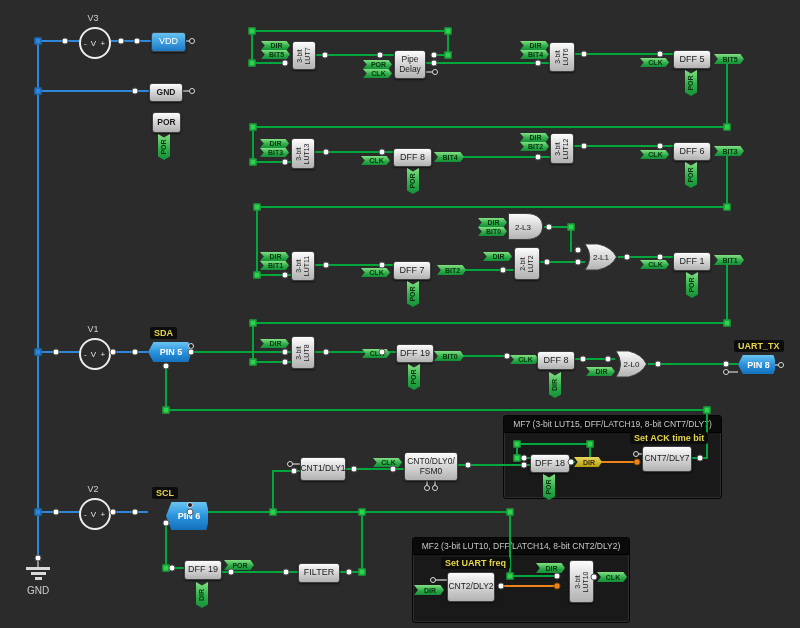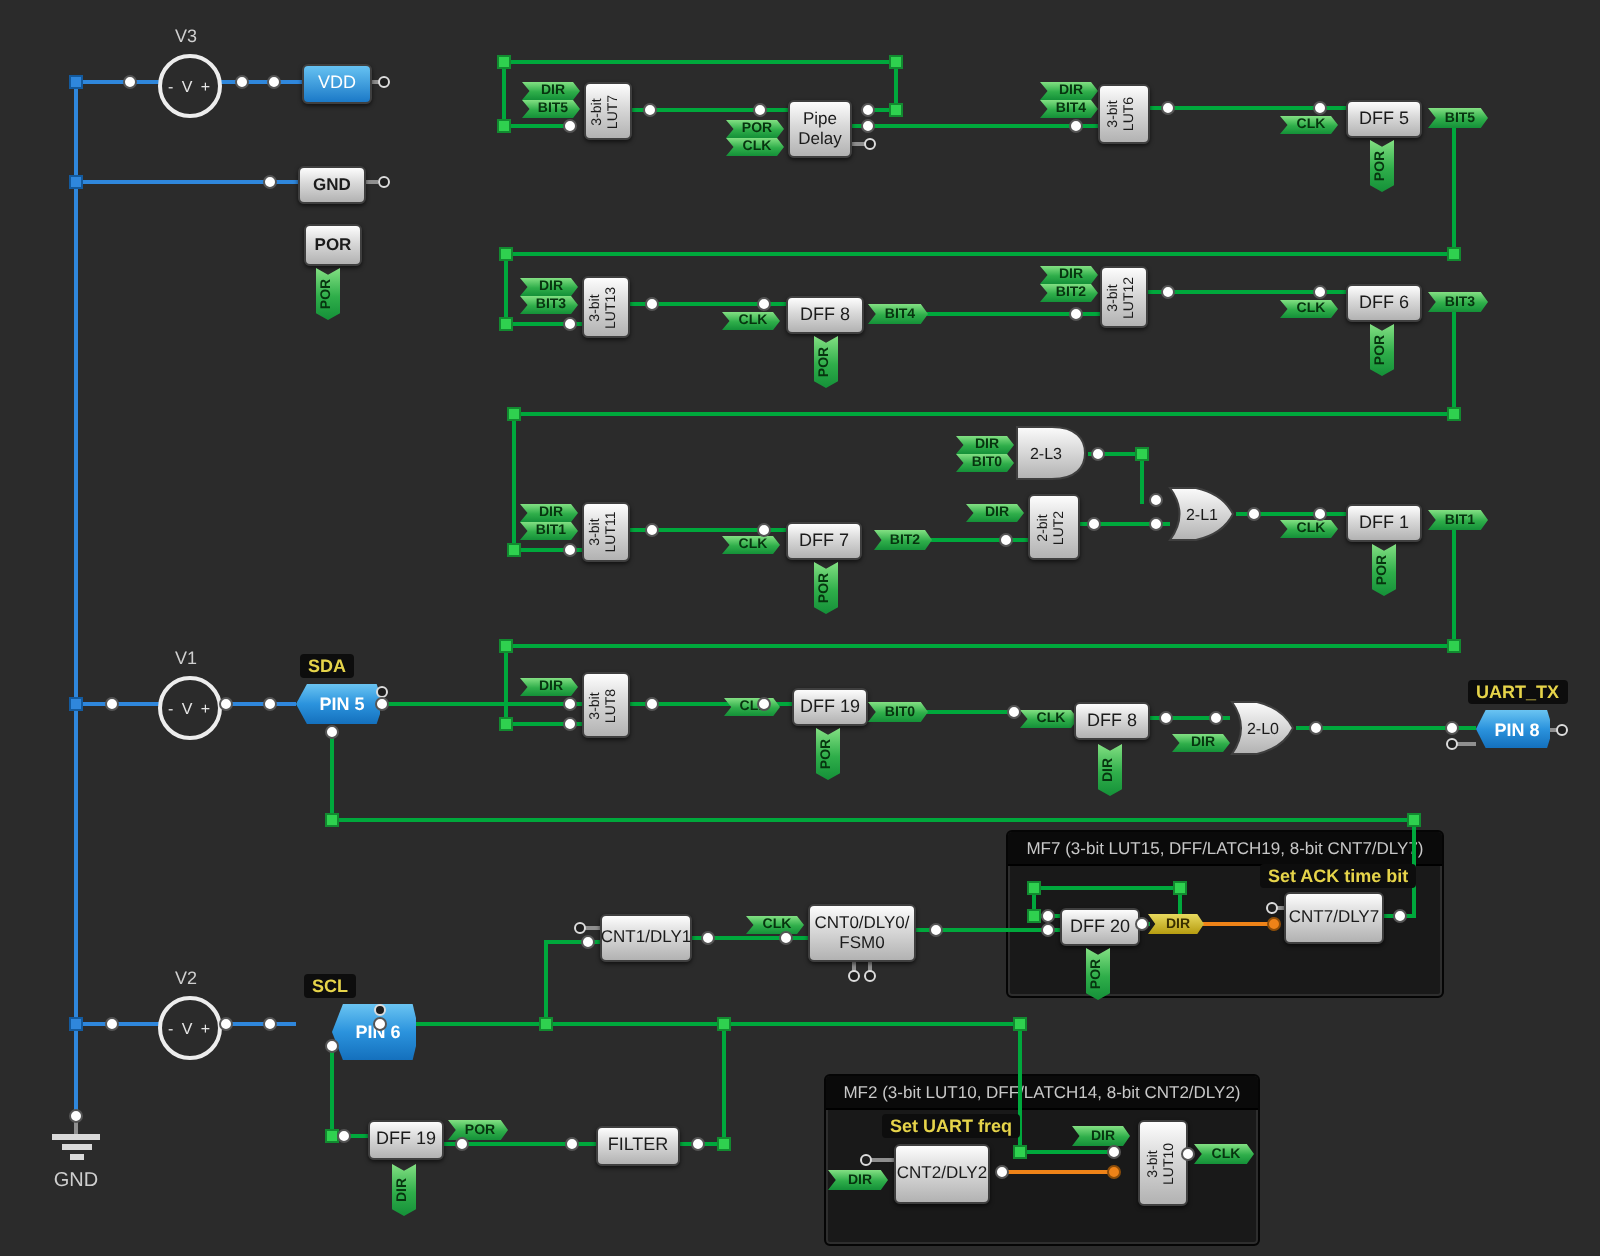--- a/index.html
+++ b/index.html
@@ -337,7 +337,7 @@
 <i class="wdot" style="left:468px;top:465px"></i>
 <i class="wdot" style="left:524px;top:458px"></i>
     <i class="wdot" style="left:524px;top:465px"></i>
-<div class="box" style="left:530px;top:454px;width:38px;height:17px;font-size:9px">DFF 20</div>
+<div class="box" style="left:530px;top:454px;width:38px;height:17px;font-size:9px">DFF 18</div>
 <div class="flag v" style="left:543px;top:474px;width:12px;height:26px">
       <span class="vt">POR</span>
     </div>

